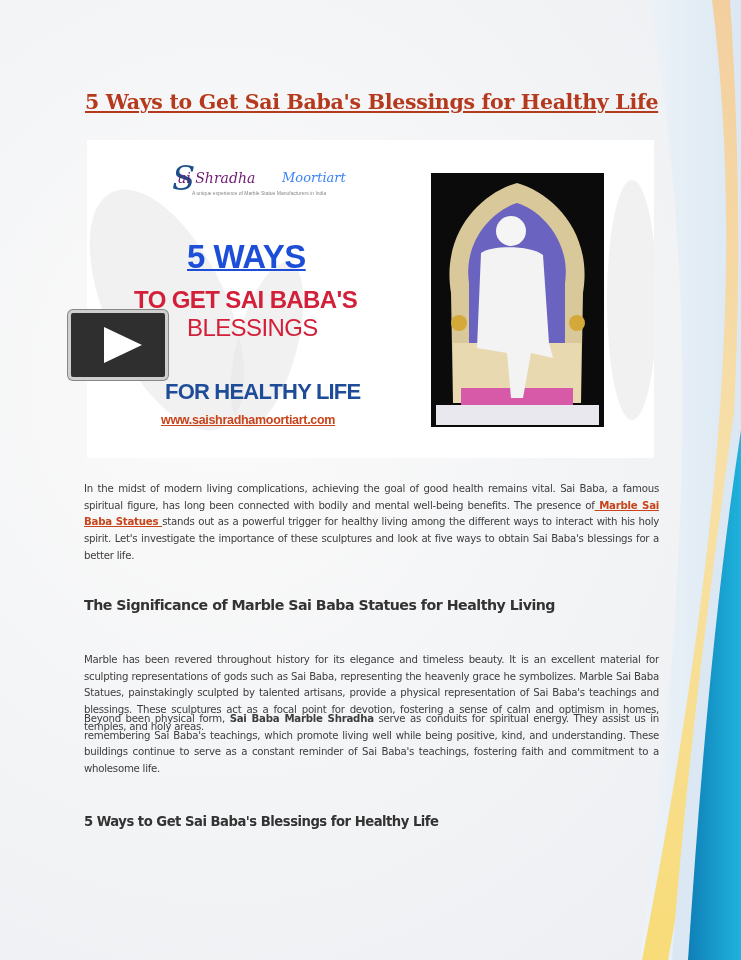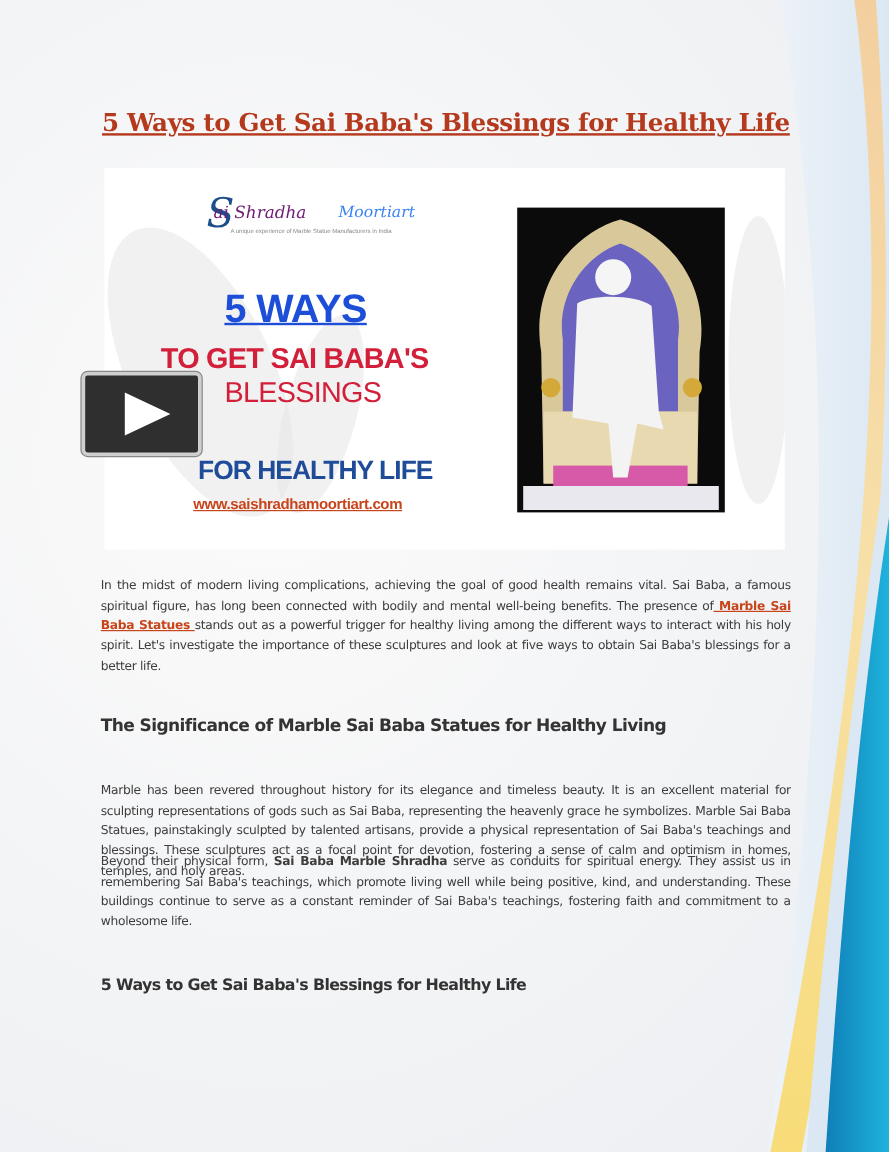--- a/index.html
+++ b/index.html
@@ -114,7 +114,7 @@
 <p class="body-text p2" style="margin:0;">Marble has been revered throughout history for its elegance and timeless beauty. It is an excellent material for sculpting representations of gods such as Sai Baba, representing the heavenly grace he symbolizes. Marble Sai Baba Statues, painstakingly sculpted by talented artisans, provide a physical representation of Sai Baba's teachings and blessings. These sculptures act as a focal point for devotion, fostering a sense of calm and optimism in homes, temples, and holy areas.</p>
 
 <p class="body-text p3" style="margin:0;">
-  <span>Beyond their physical form, </span><b>Sai Baba Marble Shradha</b><span> serve as conduits for spiritual energy. They assist us in remembering Sai Baba's teachings, which promote living well while being positive, kind, and understanding. These buildings continue to serve as a constant reminder of Sai Baba's teachings, fostering faith and commitment to a wholesome life.</span>
+  <span>Beyond been physical form, </span><b>Sai Baba Marble Shradha</b><span> serve as conduits for spiritual energy. They assist us in remembering Sai Baba's teachings, which promote living well while being positive, kind, and understanding. These buildings continue to serve as a constant reminder of Sai Baba's teachings, fostering faith and commitment to a wholesome life.</span>
 </p>
 
 <div class="h2 h2b">5 Ways to Get Sai Baba's Blessings for Healthy Life</div>

